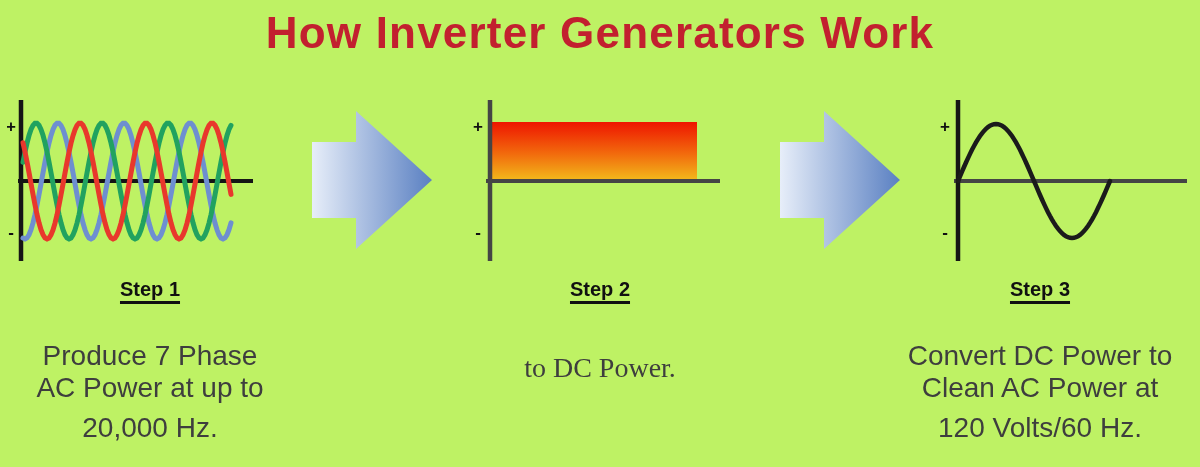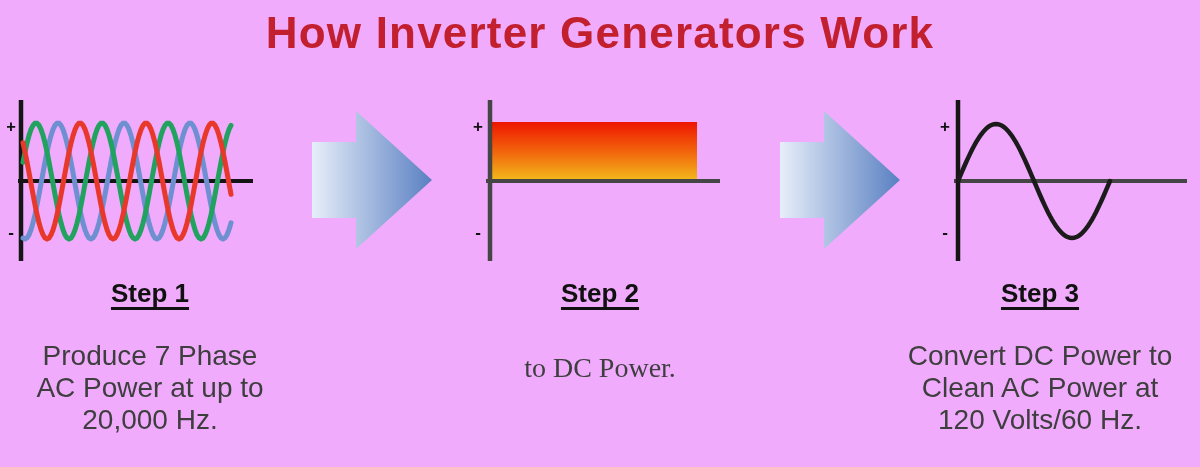--- a/index.html
+++ b/index.html
@@ -4,7 +4,7 @@
 <style>
   html,body{margin:0;padding:0;background:#ffffff;}
   .stage{
-    position:relative;width:1200px;height:467px;background:#f0abfc;overflow:hidden;
+    position:relative;width:1200px;height:467px;background:#bef264;overflow:hidden;
     font-family:"Liberation Sans","DejaVu Sans",sans-serif;
   }
   .title{

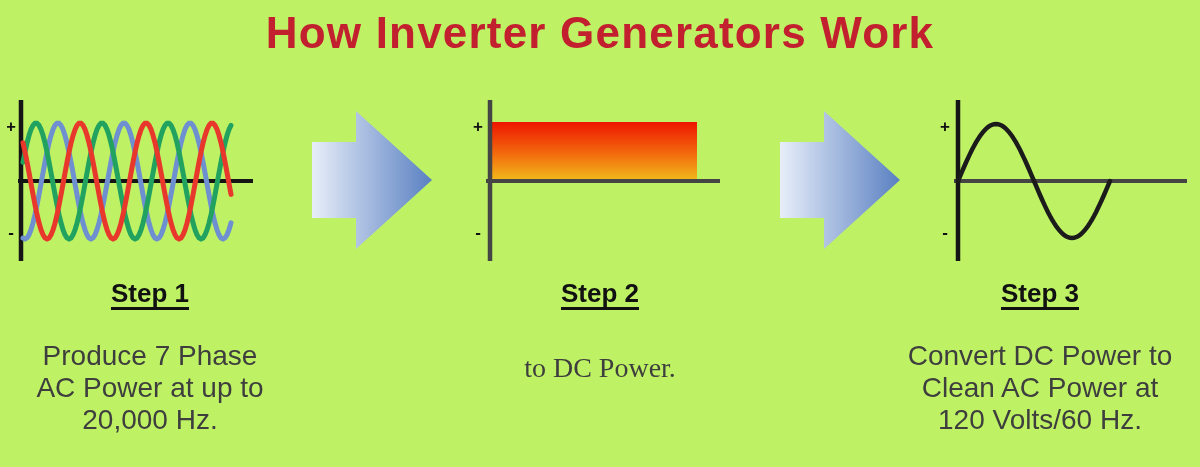--- a/index.html
+++ b/index.html
@@ -20,7 +20,7 @@
   .col2{left:450px;width:300px;}
   .col3{left:878px;width:324px;}
   .step-label{
-    top:278px;font-size:26px;font-weight:bold;color:#111111;
+    top:278px;font-size:20px;font-weight:bold;color:#111111;
     text-decoration:underline;text-decoration-thickness:2.5px;text-underline-offset:5px;
   }
   .step-text{top:340px;font-size:28px;line-height:32px;color:#3e3e3e;}

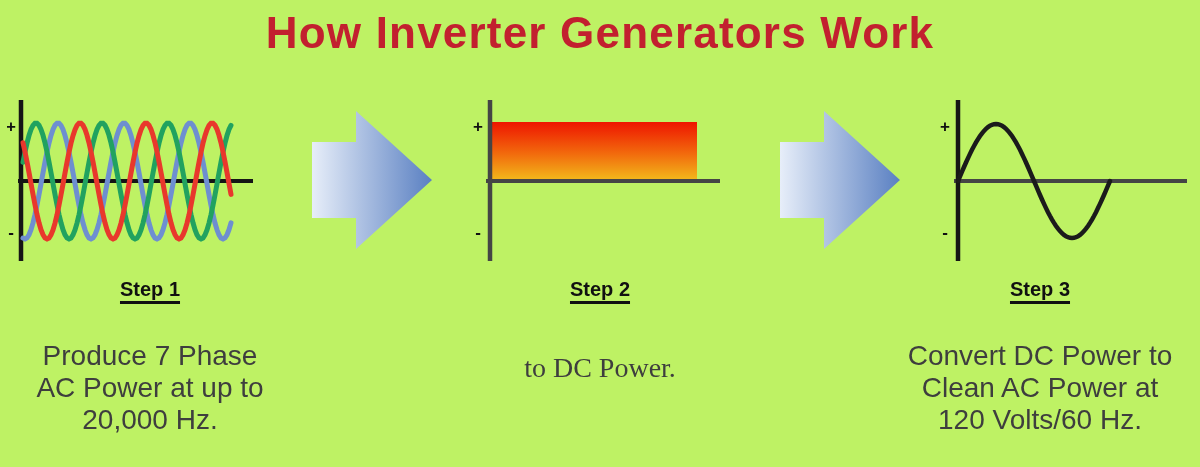--- a/index.html
+++ b/index.html
@@ -24,7 +24,7 @@
     text-decoration:underline;text-decoration-thickness:2.5px;text-underline-offset:5px;
   }
   .step-text{top:340px;font-size:28px;line-height:32px;color:#3e3e3e;}
-  .line-spaced{}
+  .line-spaced{margin-top:8px;}
   .line-spaced-lg{margin-top:12px;font-family:Liberation Serif, serif;}
   svg text.axis-sign{font-family:"Liberation Sans","DejaVu Sans",sans-serif;font-size:17px;font-weight:bold;fill:#111;}
 </style>

